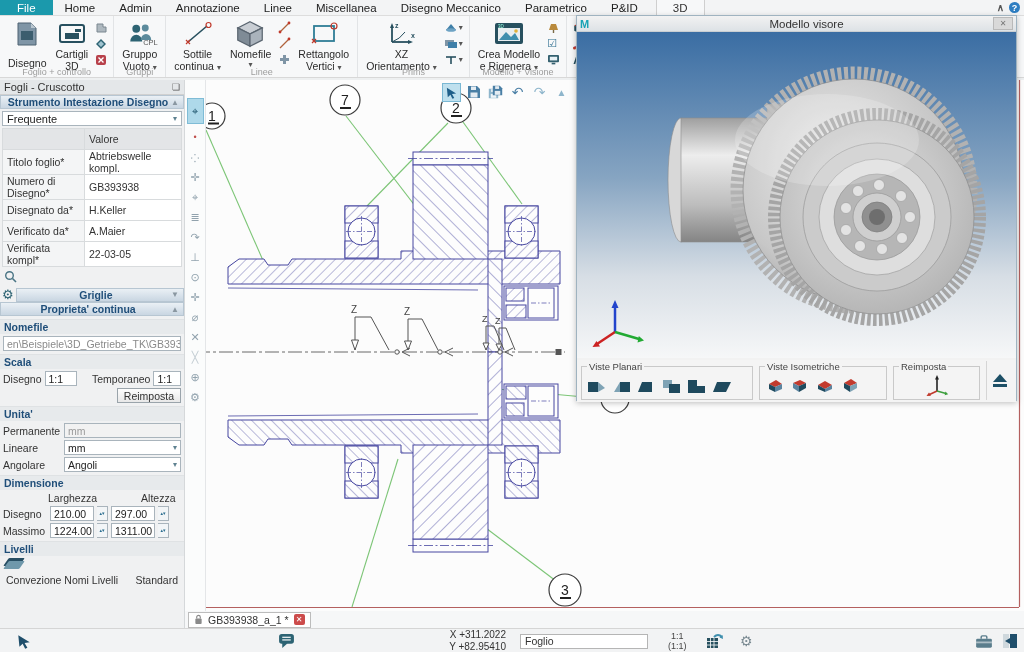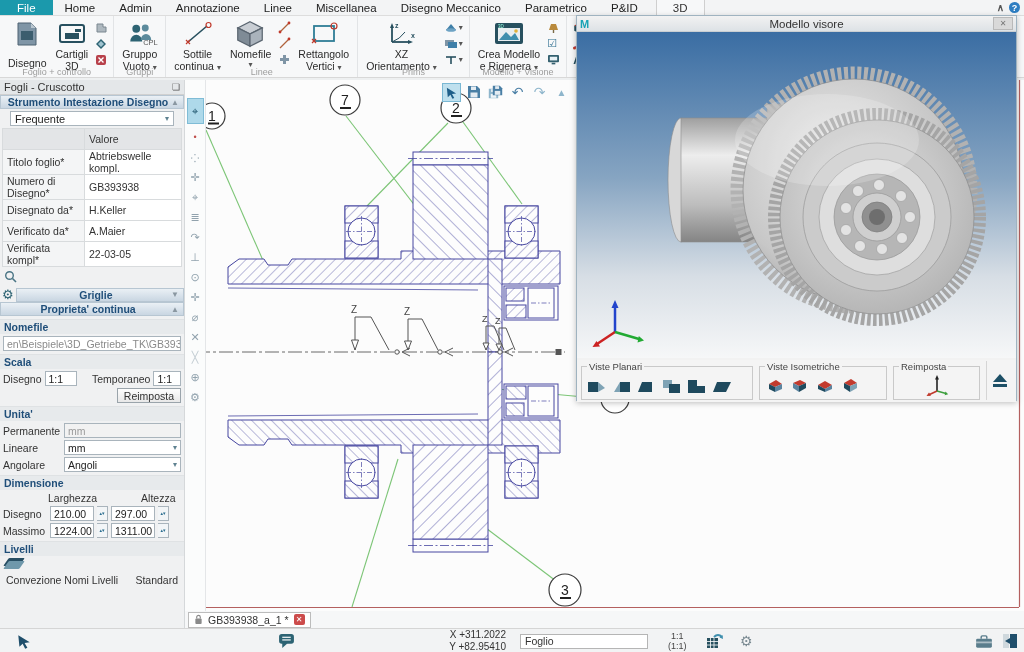--- a/index.html
+++ b/index.html
@@ -48,7 +48,7 @@
     display:flex; align-items:center; padding:0 4px; font-weight:bold; color:#1f4e79; font-size:10.5px; }
   .sec-head .mid { flex:1; text-align:center; }
   .sec-head .arr { color:#8a97a1; font-size:8px; }
-  .dropdown { margin:2px 10px; height:15px; background:#fff; border:1px solid #a9b4bc; display:flex;
+  .dropdown { margin:2px 2px; height:15px; background:#fff; border:1px solid #a9b4bc; display:flex;
     align-items:center; padding:0 4px; font-size:11px; color:#222; }
   .dropdown .dd { margin-left:auto; color:#5f8291; }
   table.hdr { border-collapse:collapse; margin:2px 2px 0 2px; width:180px; font-size:10.5px; }

